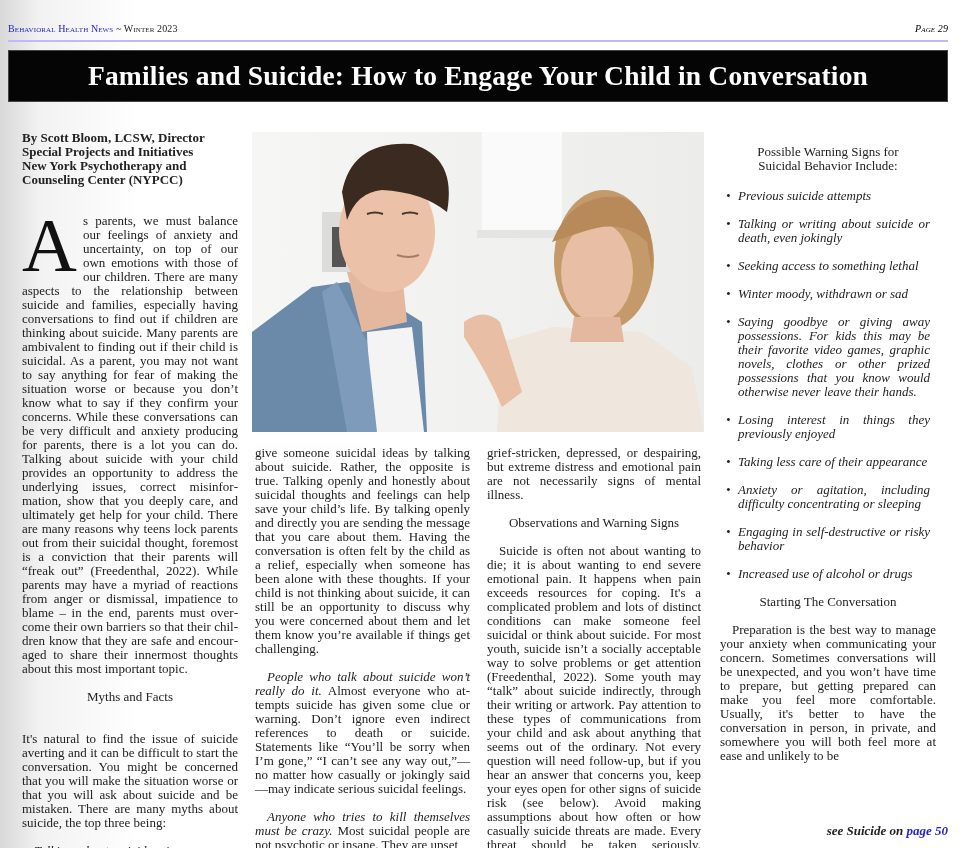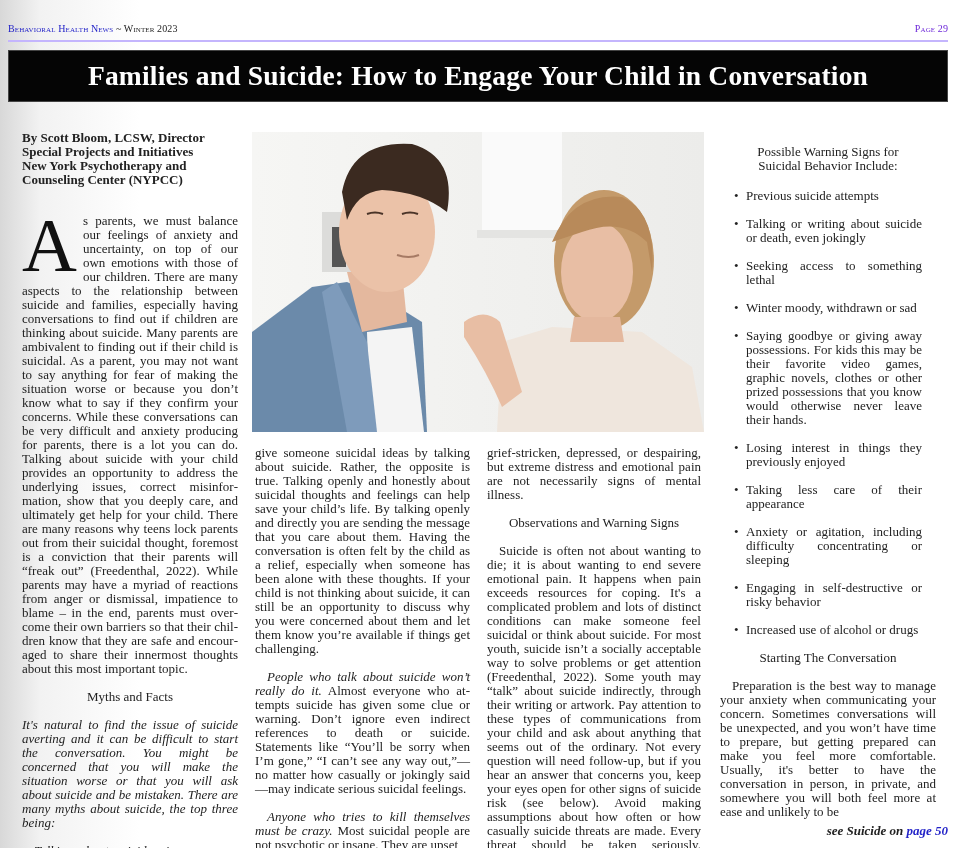--- a/index.html
+++ b/index.html
@@ -17,7 +17,7 @@
   }
   .running-head .pub { color: #2323c8; }
   .running-head .issue { color: #222; }
-  .running-head .page { position: absolute; right: 0; top: 0; color: #6d28d9; }
+  .running-head .page { position: absolute; right: 0; top: 0; color: #000000; font-style: italic; }
   .banner {
     position: absolute; left: 8px; top: 50px; width: 940px; height: 52px;
     background: #050505; border: 1px solid #444;

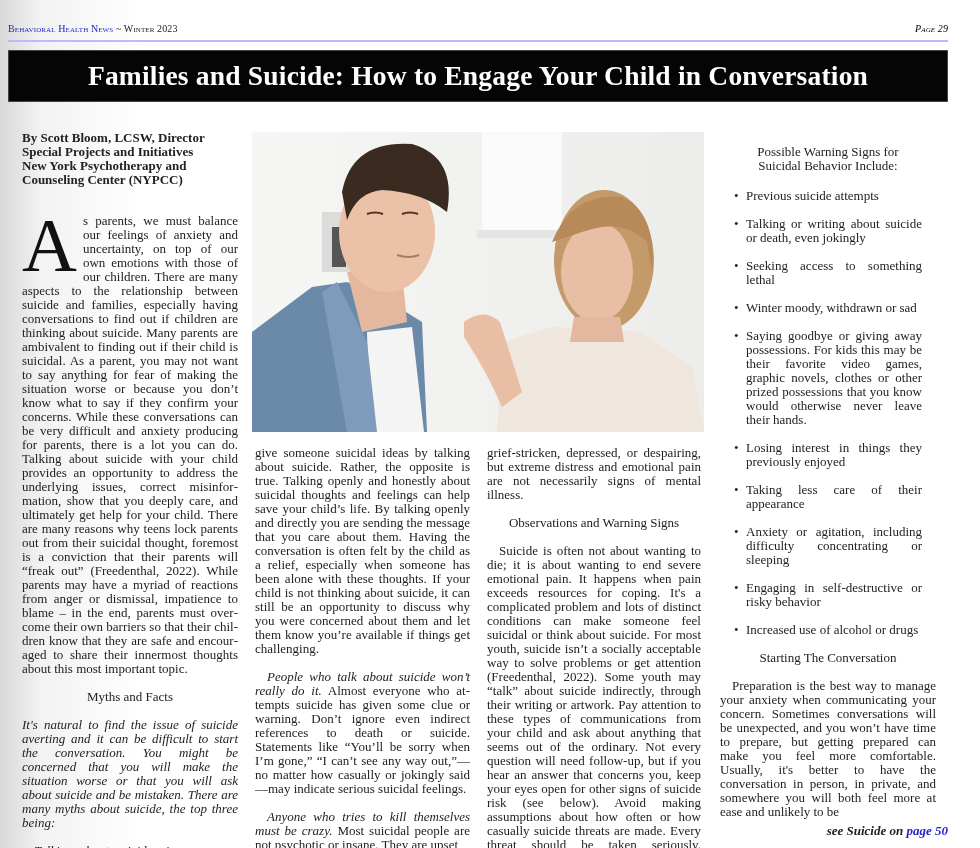--- a/index.html
+++ b/index.html
@@ -39,7 +39,7 @@
     position: absolute; left: 252px; top: 132px; width: 452px; height: 300px;
     overflow: hidden; background: #f1f1ef;
   }
-  ul.signs { list-style: none; margin: 14px; padding: 0; }
+  ul.signs { list-style: none; margin: 6px; padding: 0; font-style: italic; }
   ul.signs li { position: relative; padding-left: 12px; margin-bottom: 14px; }
   ul.signs li::before { content: "•"; position: absolute; left: 0; top: 0; }
   .jump { position: absolute; right: 32px; top: 823px; font-weight: bold; font-style: italic; font-size: 13px; color: #222; }

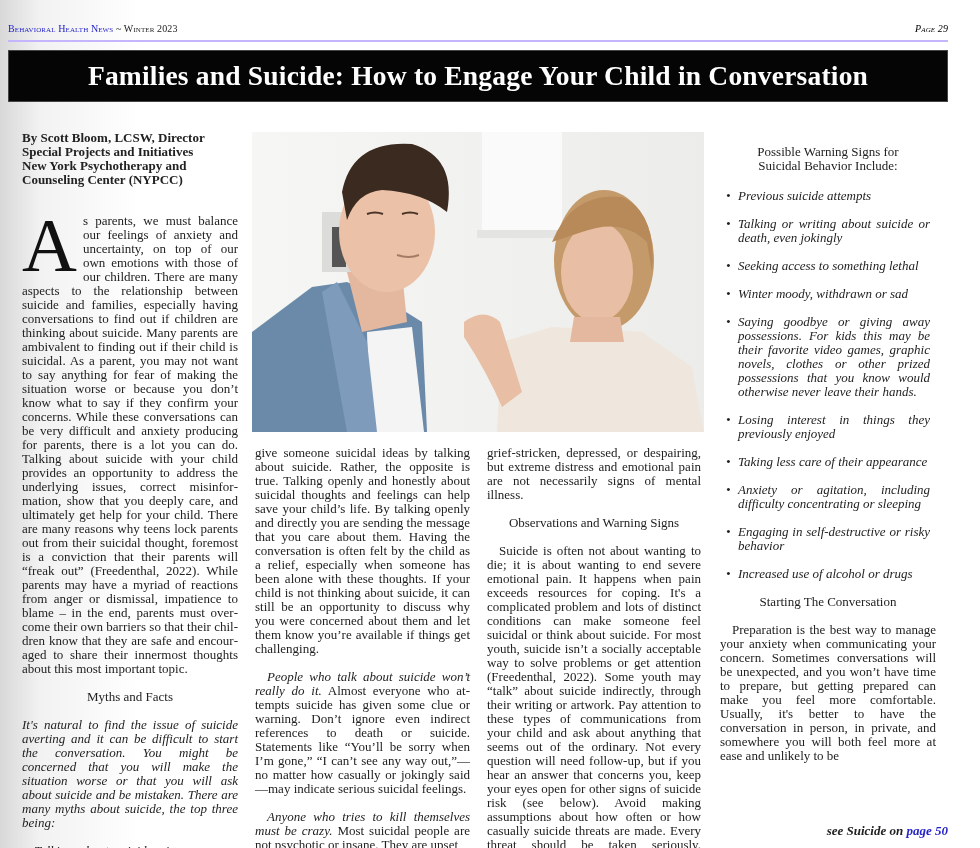--- a/index.html
+++ b/index.html
@@ -68,7 +68,7 @@
     <span class="dropcap">A</span><span>s parents, we must balance our feelings of anxiety and uncer­tainty, on top of our own emo­tions with those of our chil­dren. There are many aspects to the rela­tionship between suicide and families, especially having conversations to find out if children are thinking about suicide. Many parents are ambivalent to finding out if their child is suicidal. As a parent, you may not want to say anything for fear of making the situation worse or because you don’t know what to say if they con­firm your concerns. While these conversa­tions can be very difficult and anxiety producing for parents, there is a lot you can do. Talking about suicide with your child provides an opportunity to address the underlying issues, correct misinfor­mation, show that you deeply care, and ultimately get help for your child.  There are many reasons why teens lock parents out from their suicidal thought, foremost is a conviction that their parents will “freak out” (Freedenthal, 2022). While parents may have a myriad of reactions from anger or dismissal, impatience to blame – in the end, parents must over­come their own barriers so that their chil­dren know that they are safe and encour­aged to share their innermost thoughts about this most important topic.</span>
   </p>
   <p class="subhead" style="margin-top:14px;">Myths and Facts</p>
-  <p style="margin-top:14px;font-style:italic;">It's natural to find the issue of suicide averting and it can be difficult to start the conversation. You might be concerned that you will make the situation worse or that you will ask about suicide and be mistaken. There are many myths about suicide, the top three being:</p>
+  <p style="margin-top:28px;">It's natural to find the issue of suicide averting and it can be difficult to start the conversation. You might be concerned that you will make the situation worse or that you will ask about suicide and be mistaken. There are many myths about suicide, the top three being:</p>
   <p class="indent" style="margin-top:14px;"><span class="it">Talking about suicide gives someone the idea to take their own life</span><span>. You don’t</span></p>
 </div>
 

